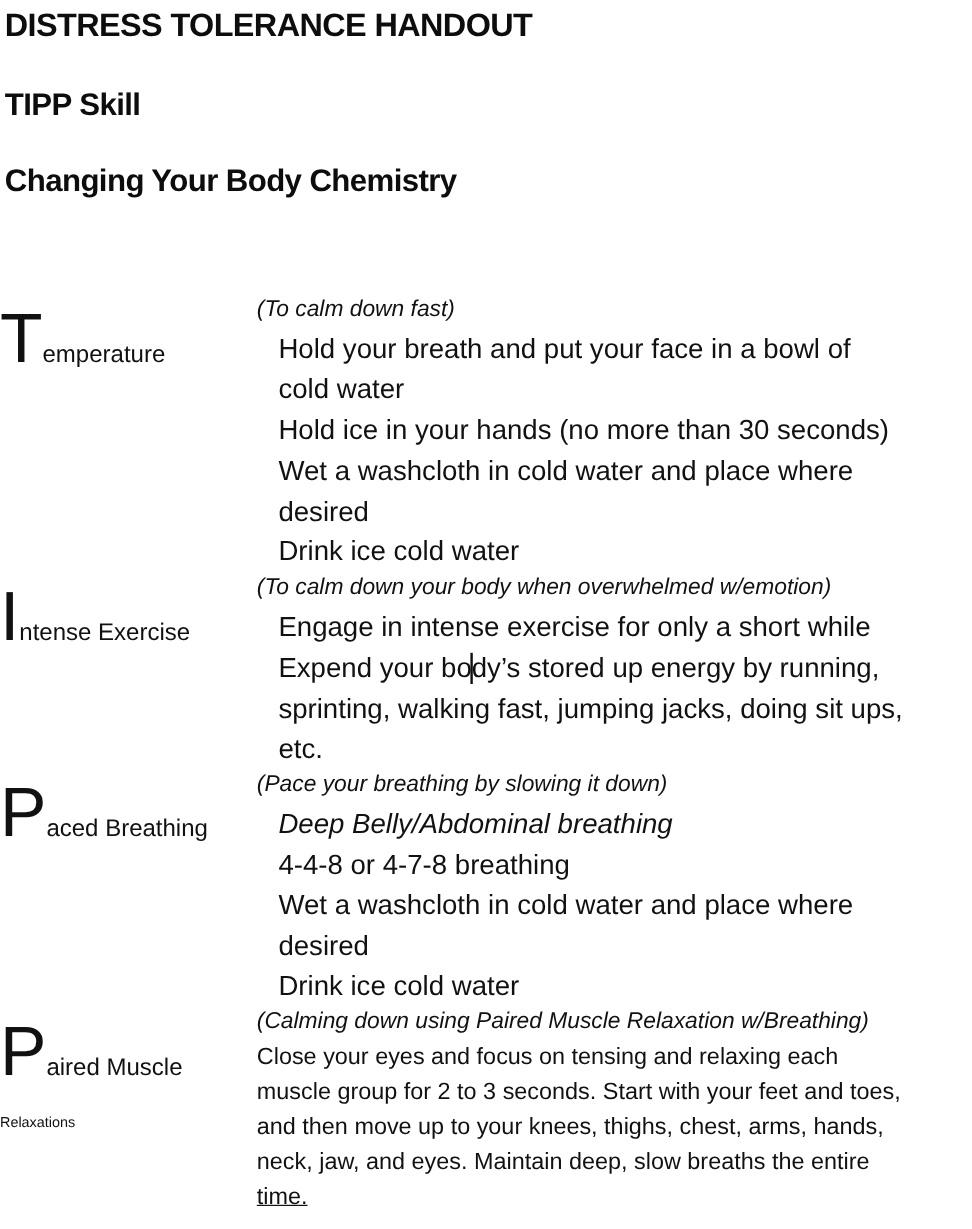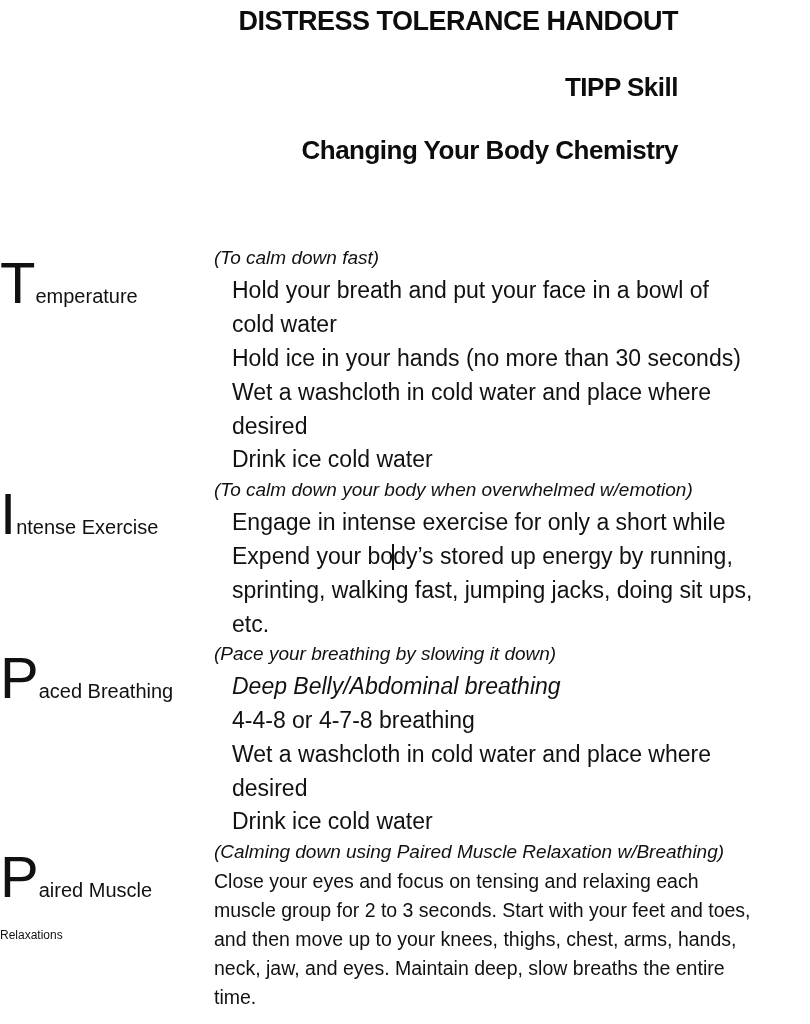--- a/index.html
+++ b/index.html
@@ -17,9 +17,9 @@
     }
     .title {
       position: absolute;
-      left: 16px;
+      left: 4px;
       width: 662px;
-      text-align: right;
+      text-align: left;
       font-weight: bold;
       letter-spacing: -0.5px;
       color: #0d0d0d;

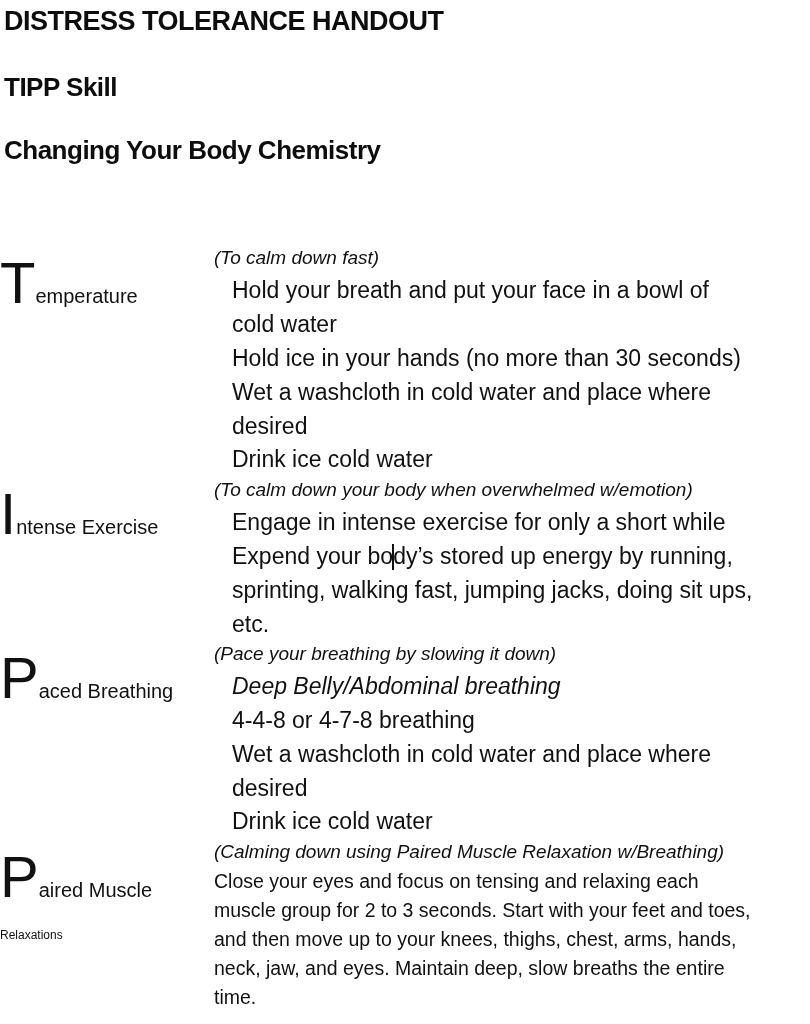--- a/index.html
+++ b/index.html
@@ -125,6 +125,6 @@
 <div class="para" style="top:896px;">muscle group for 2 to 3 seconds. Start with your feet and toes,</div>
 <div class="para" style="top:925px;">and then move up to your knees, thighs, chest, arms, hands,</div>
 <div class="para" style="top:954px;">neck, jaw, and eyes. Maintain deep, slow breaths the entire</div>
-<div class="para" style="top:983px;">time.</div>
+<div class="para" style="top:983px;text-decoration:underline;">time.</div>
 
 </body></html>

